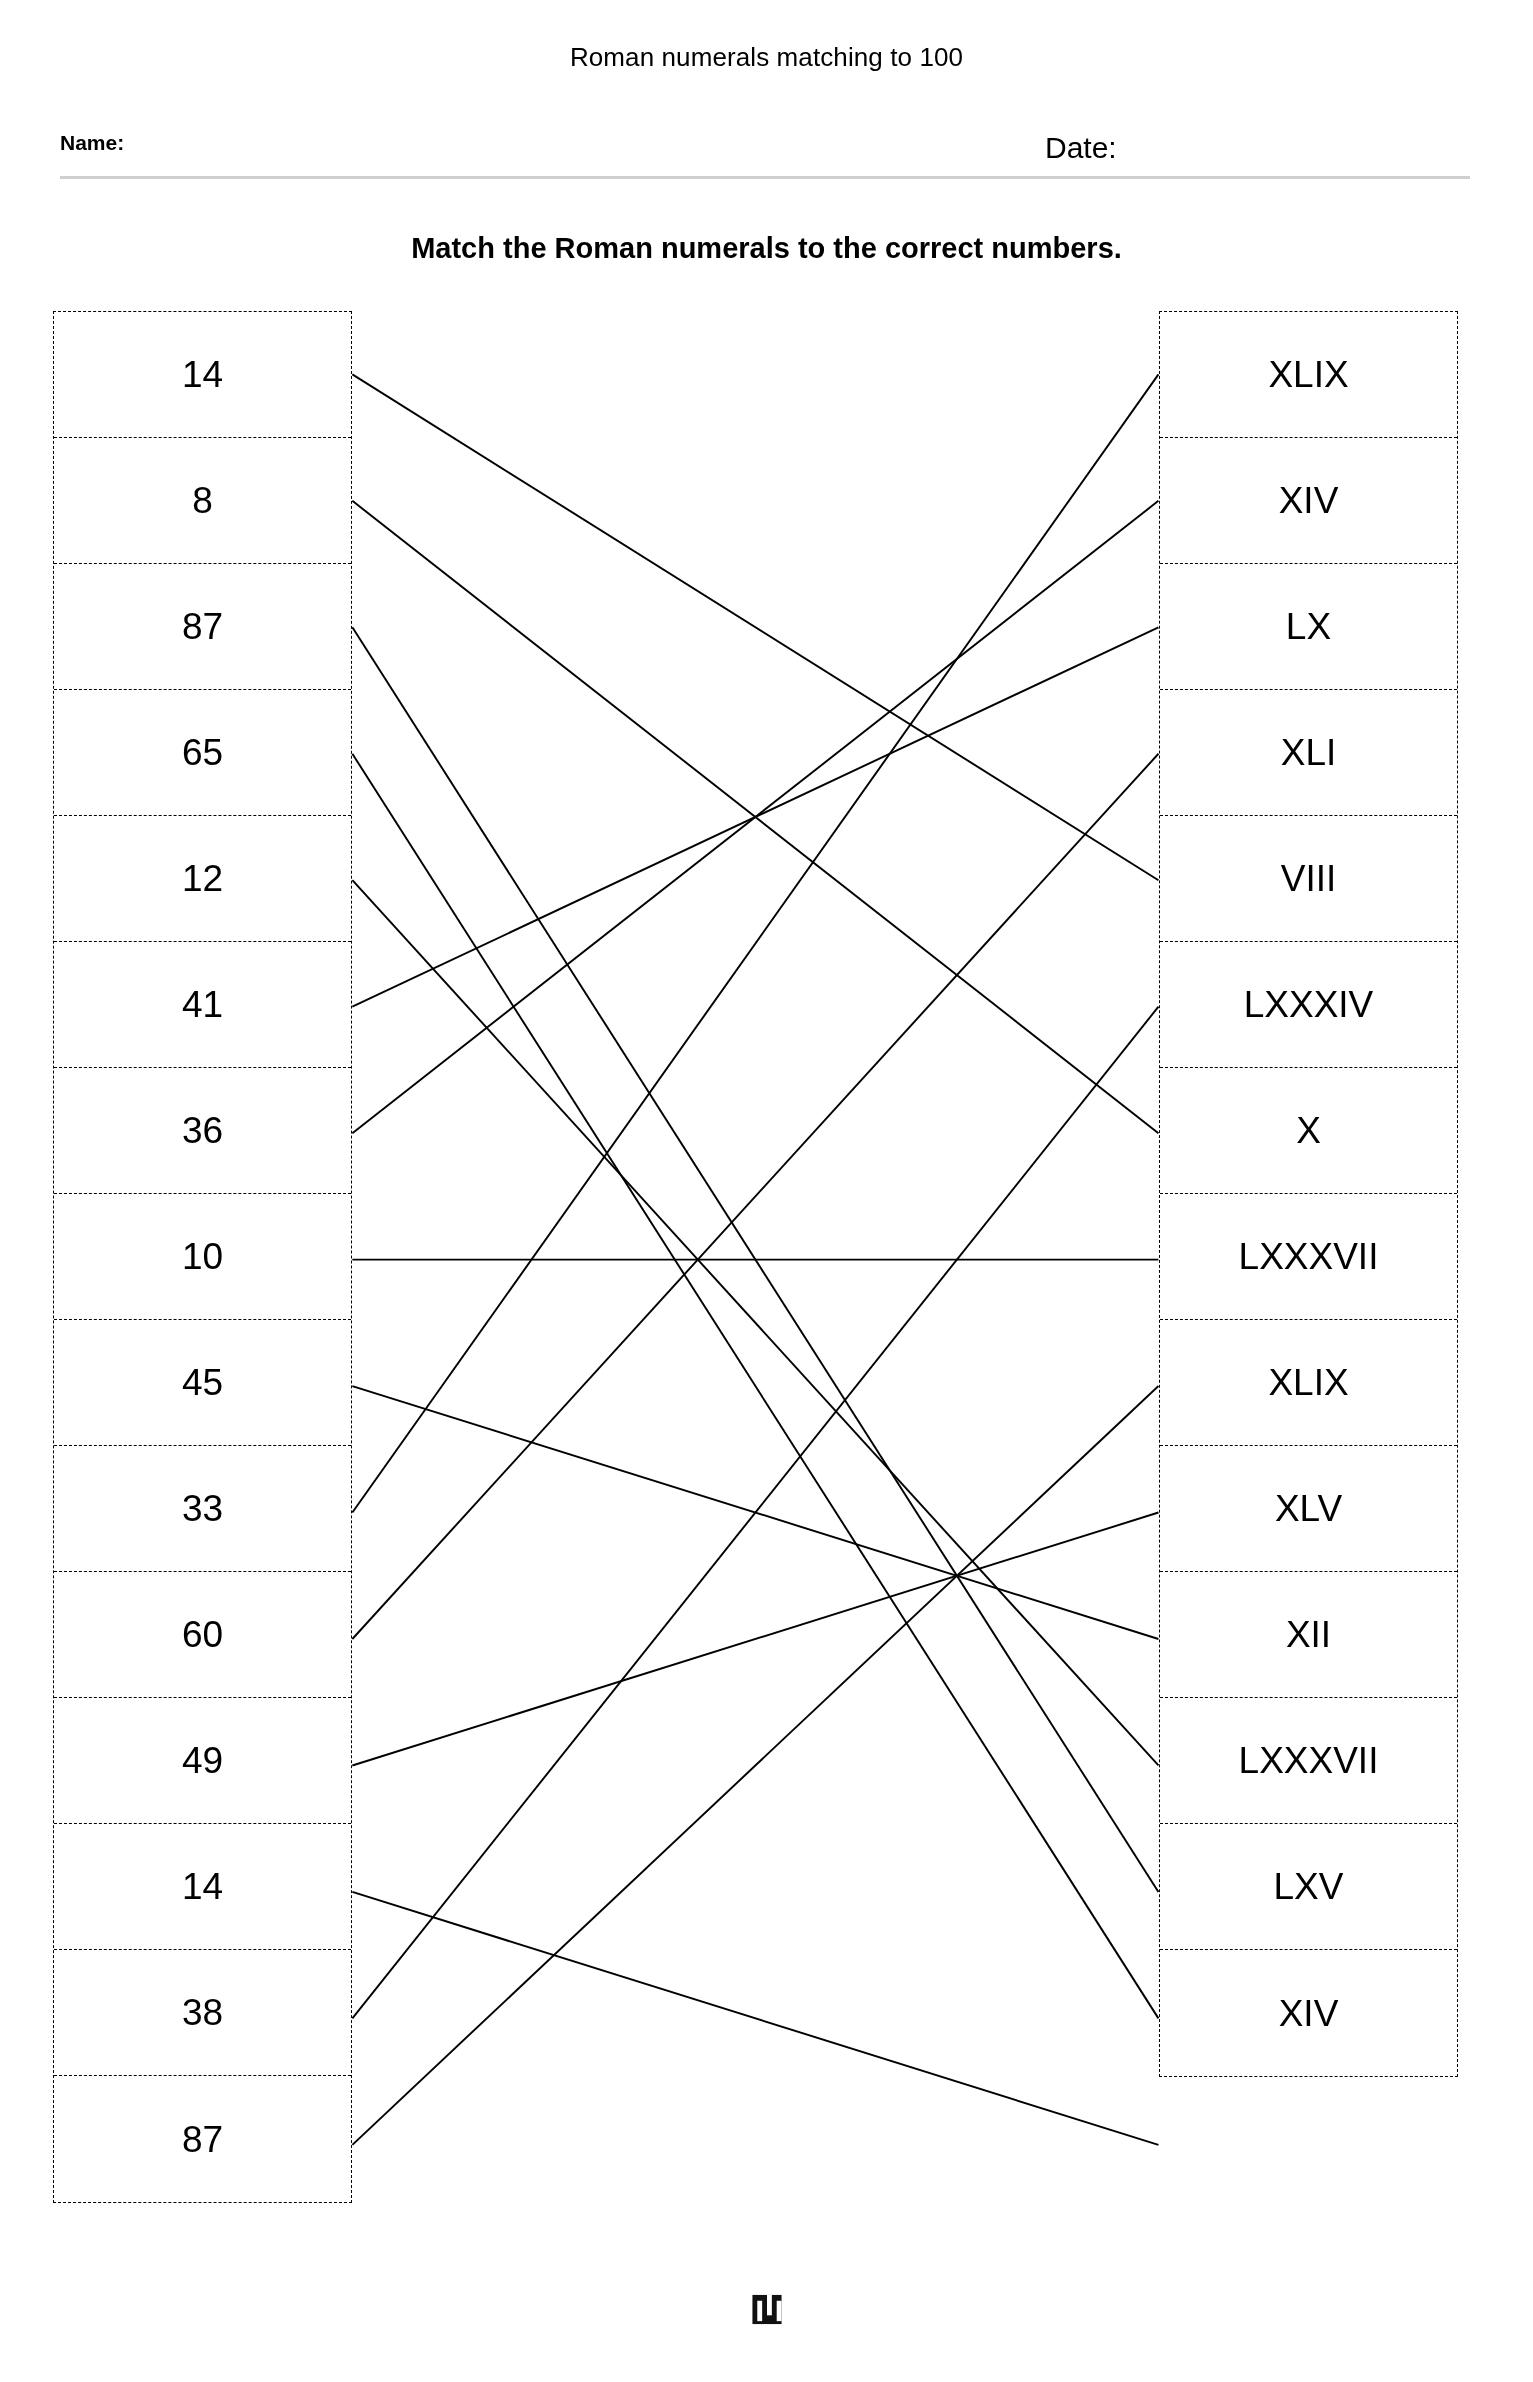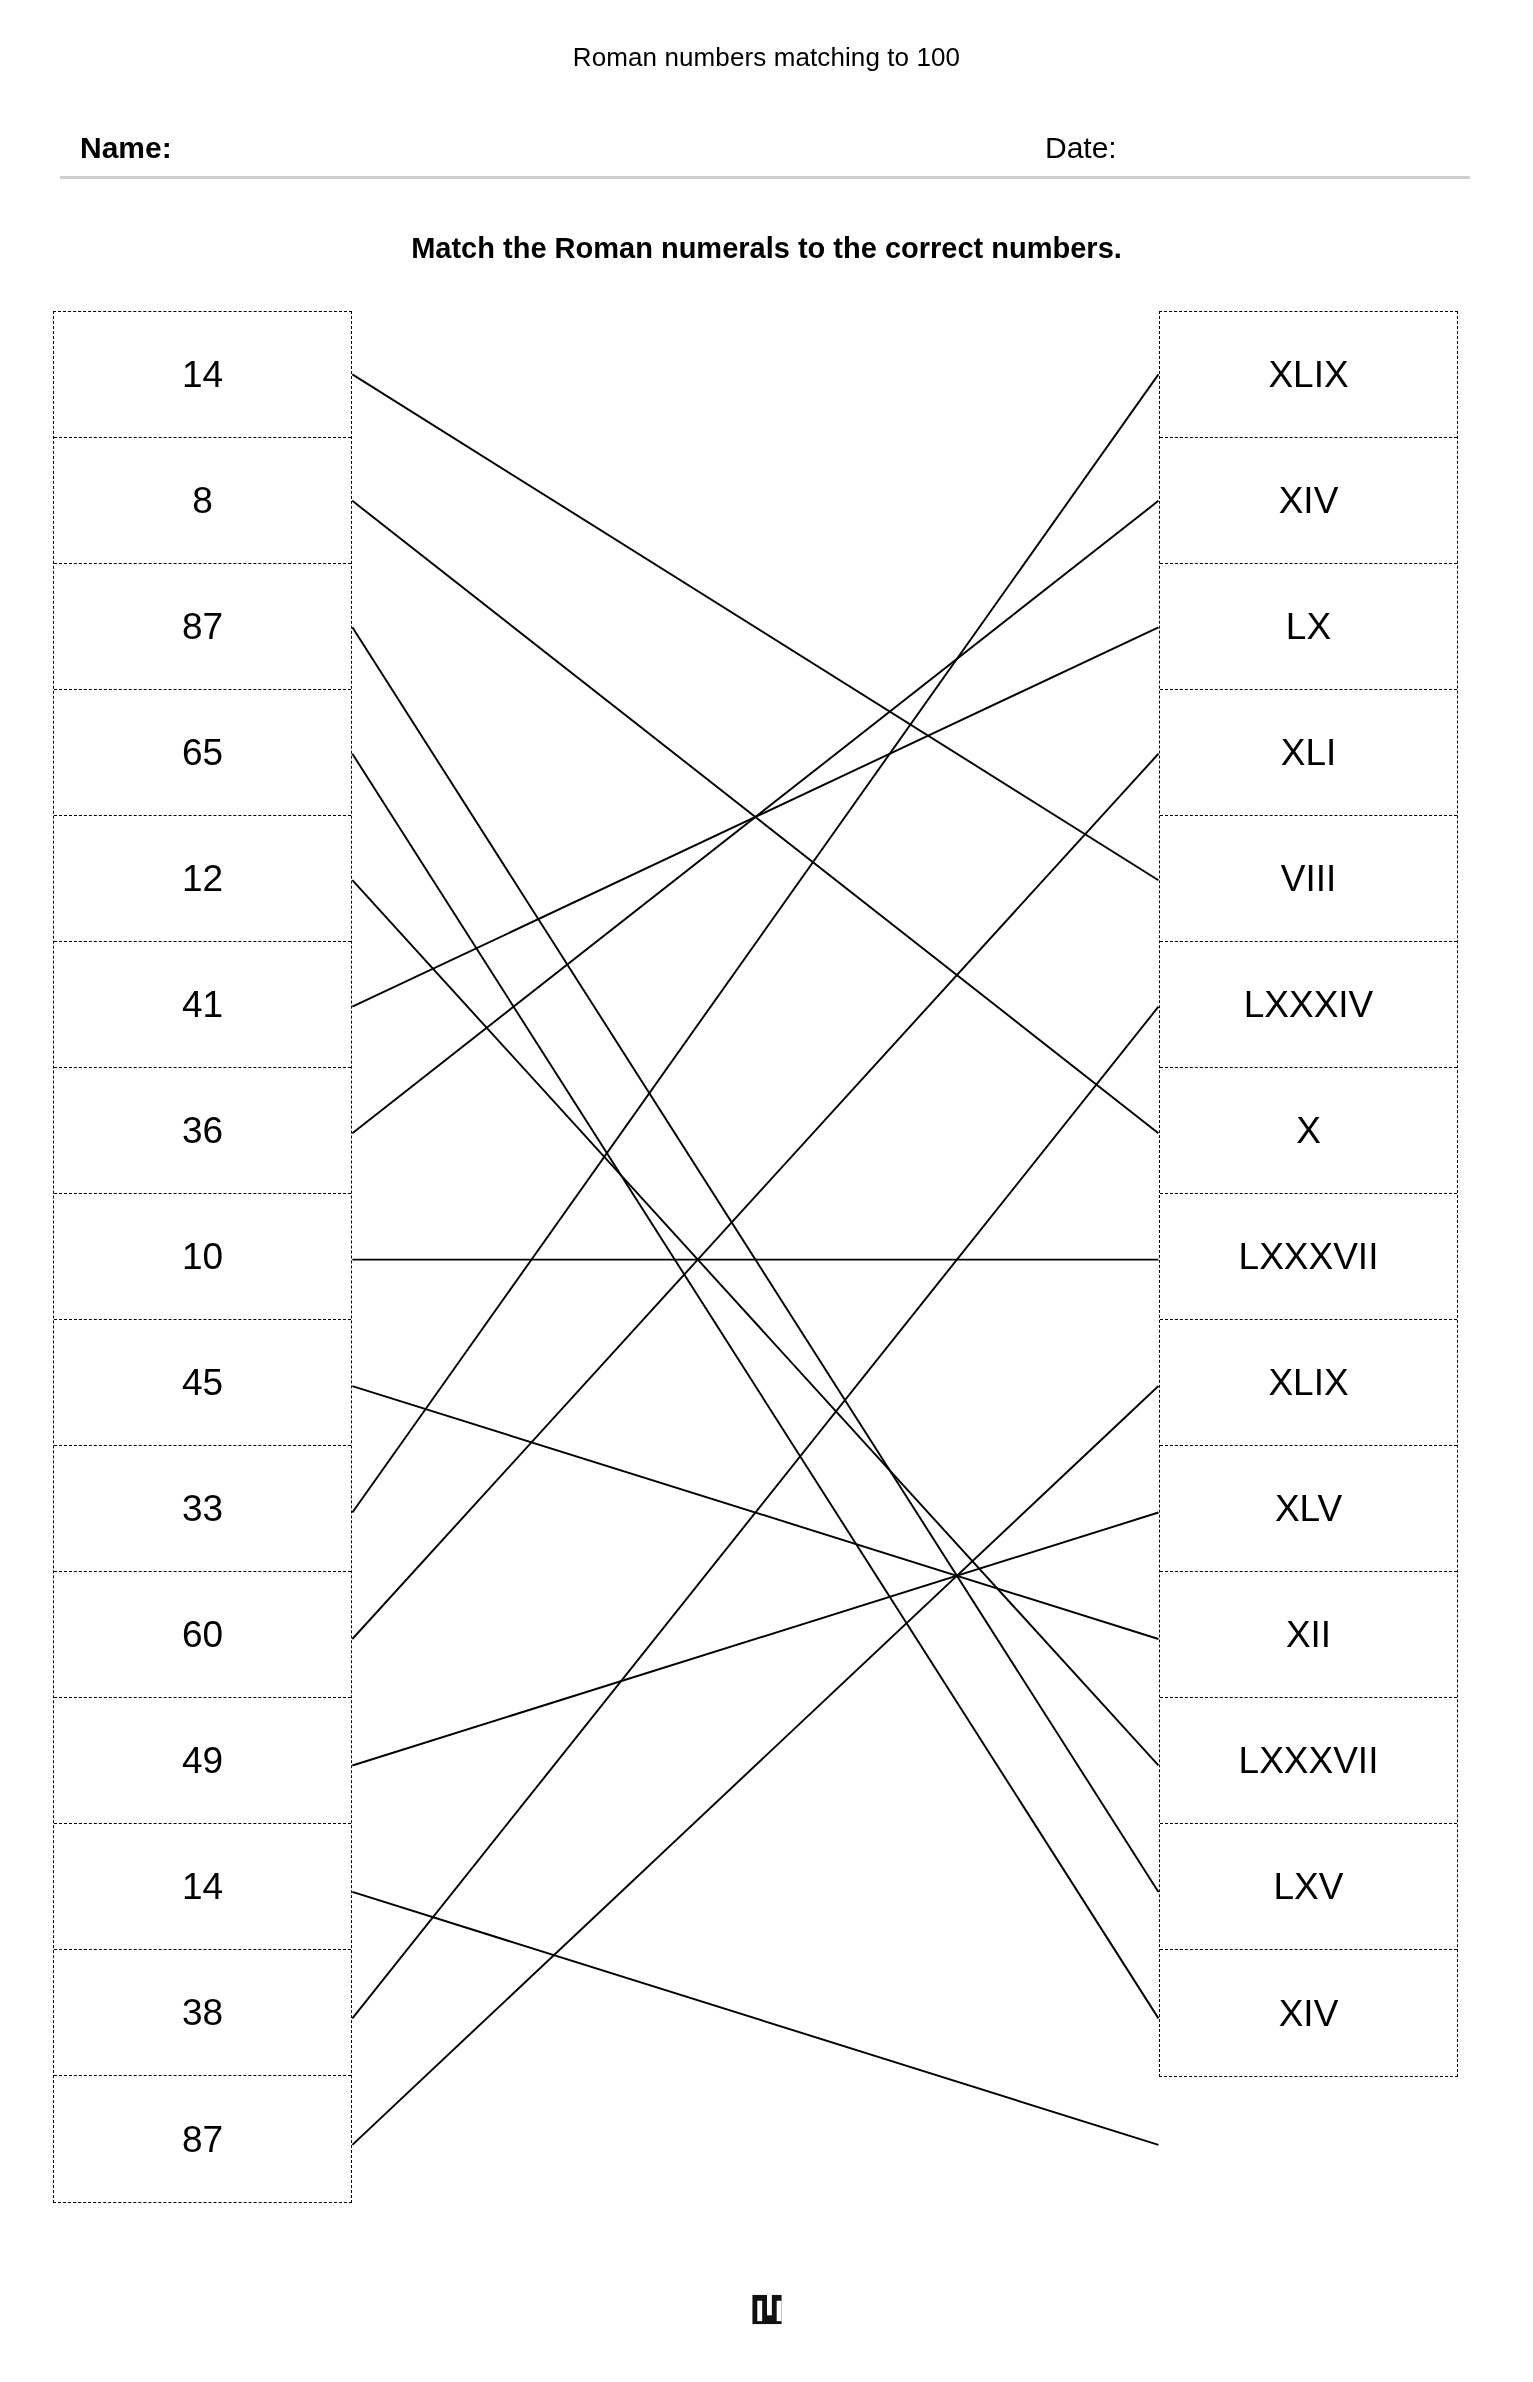--- a/index.html
+++ b/index.html
@@ -140,7 +140,7 @@
 
 <div class="page">
 
-  <div class="doc-title">Roman numbers matching to 100</div>
+  <div class="doc-title">Roman numerals matching to 100</div>
 
   <div class="namedate-row">
     <span class="name-label">Name:</span>

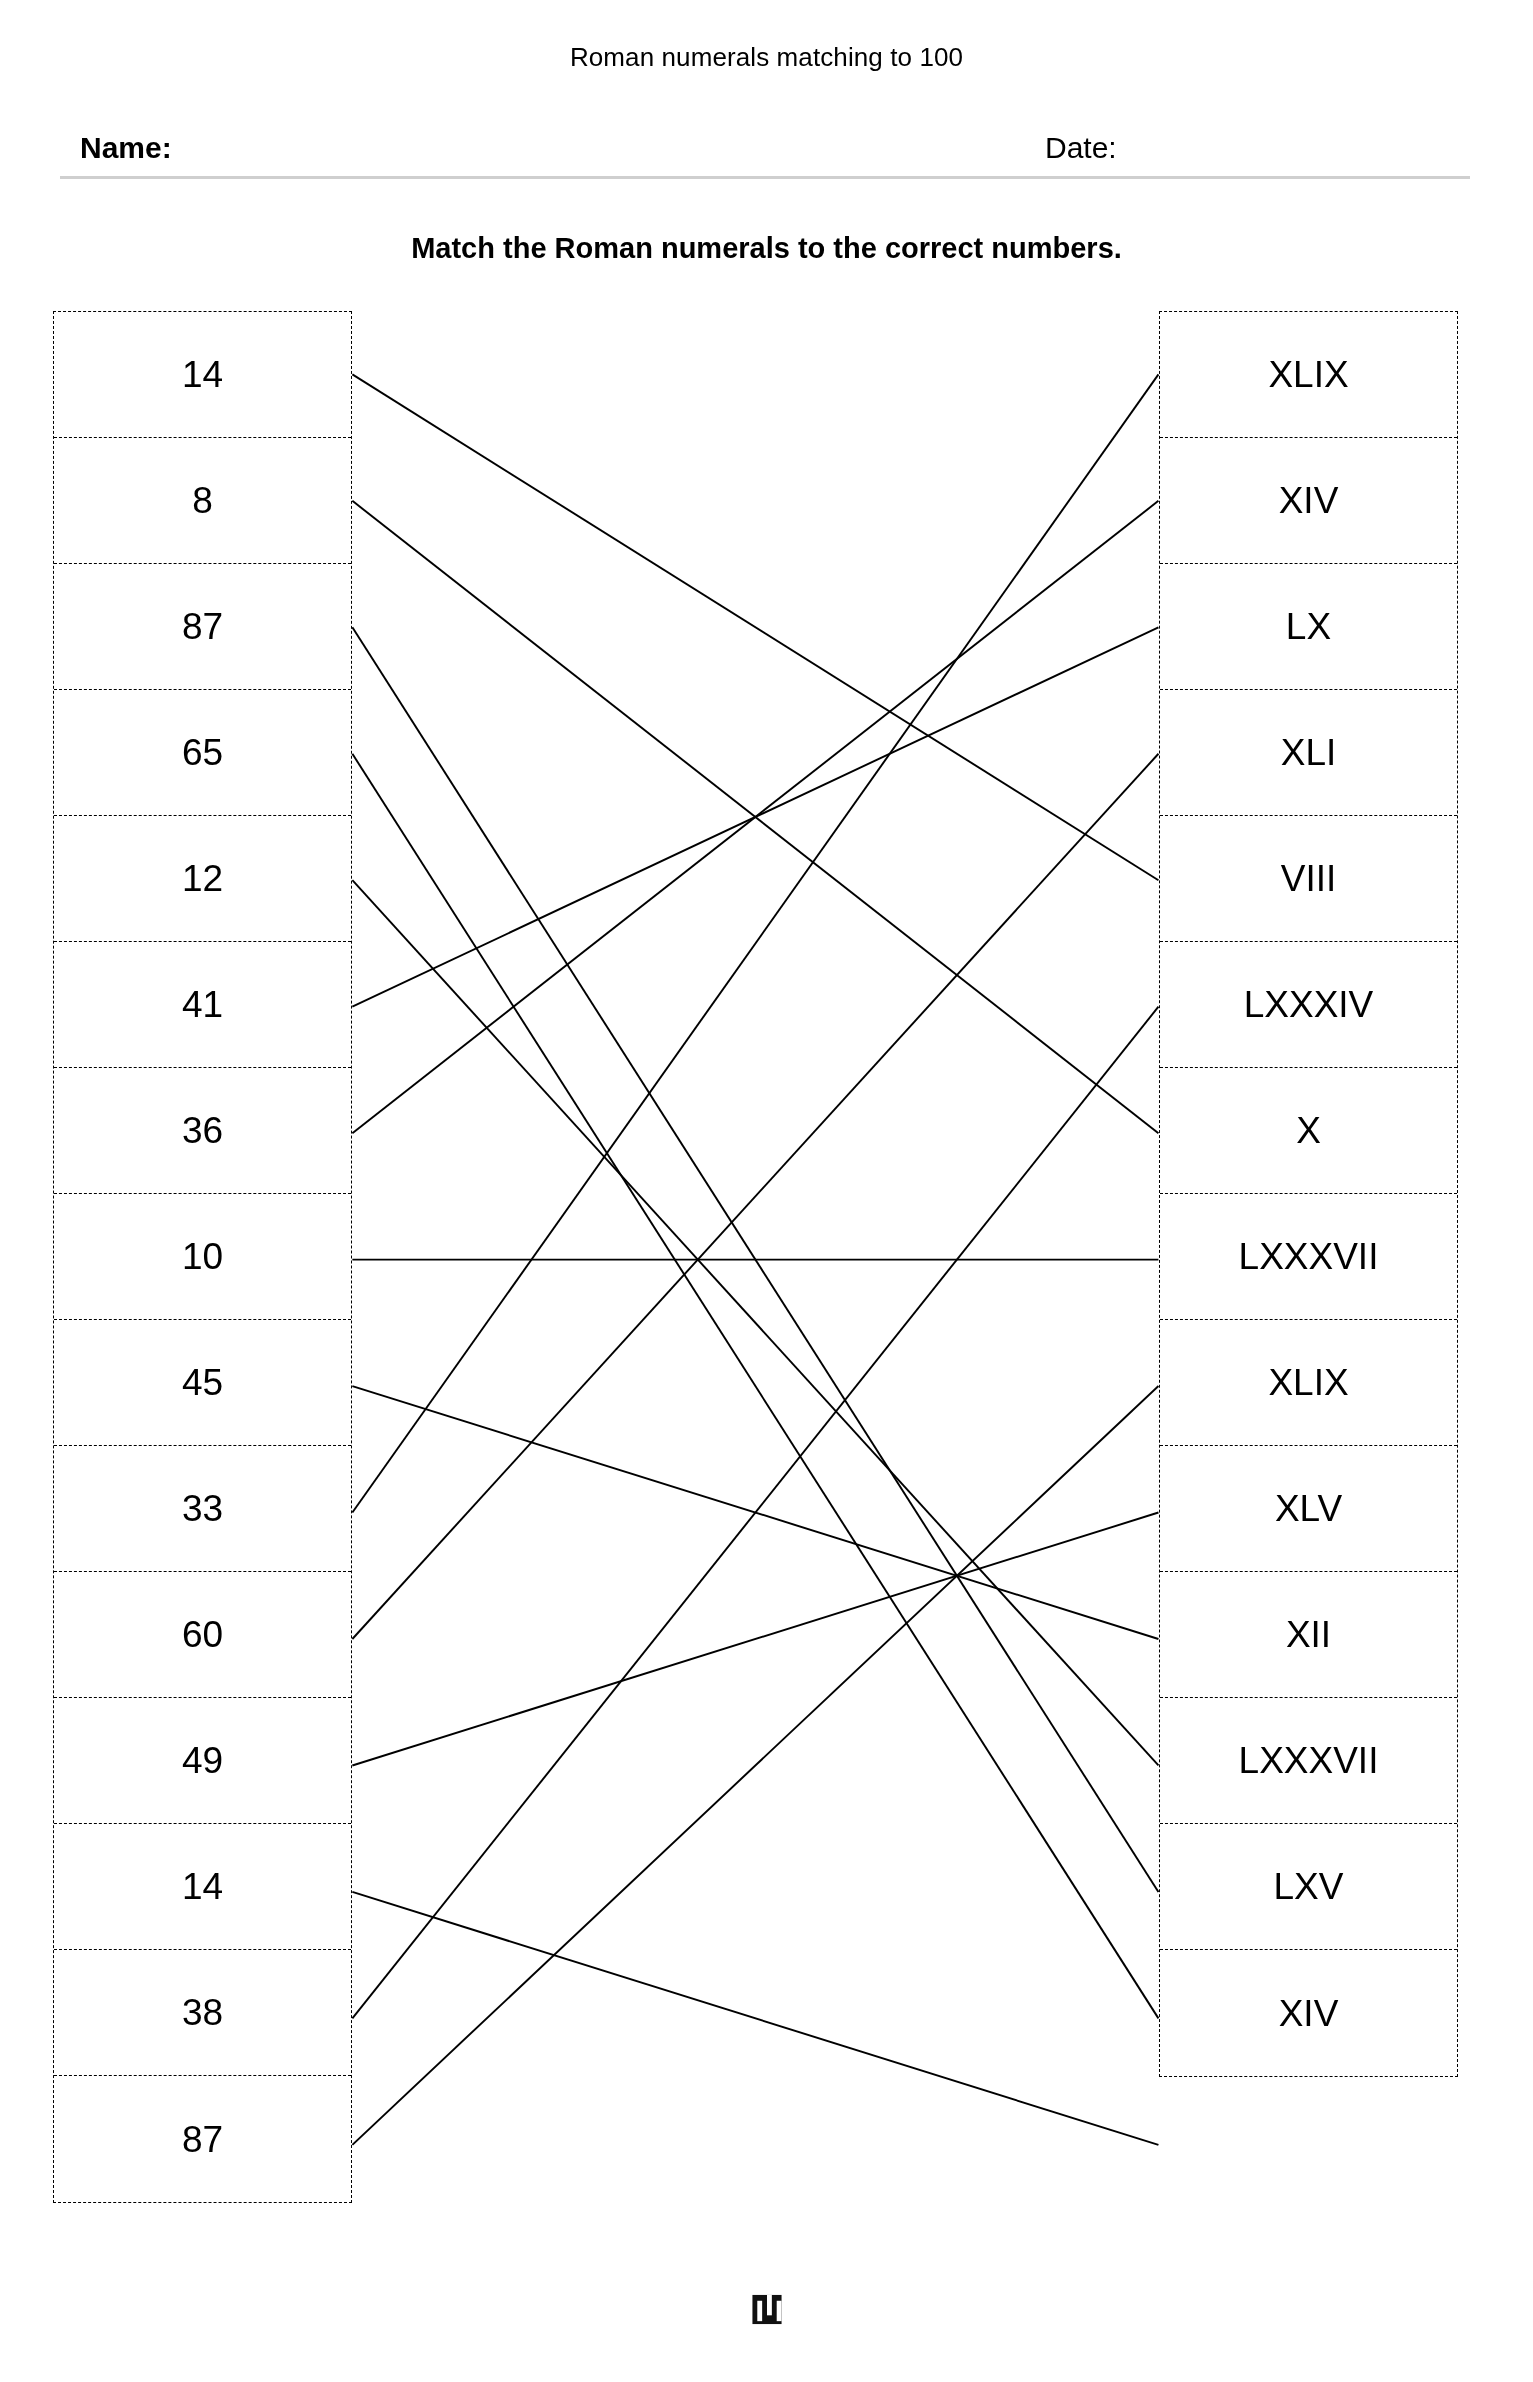--- a/index.html
+++ b/index.html
@@ -46,9 +46,8 @@
     position: absolute;
     left: 0;
     top: 0;
-    font-size: 30px;
+    font-size: 21px;
     font-weight: bold;
-    margin-left: 20px;
   }
   .date-label {
     position: absolute;

